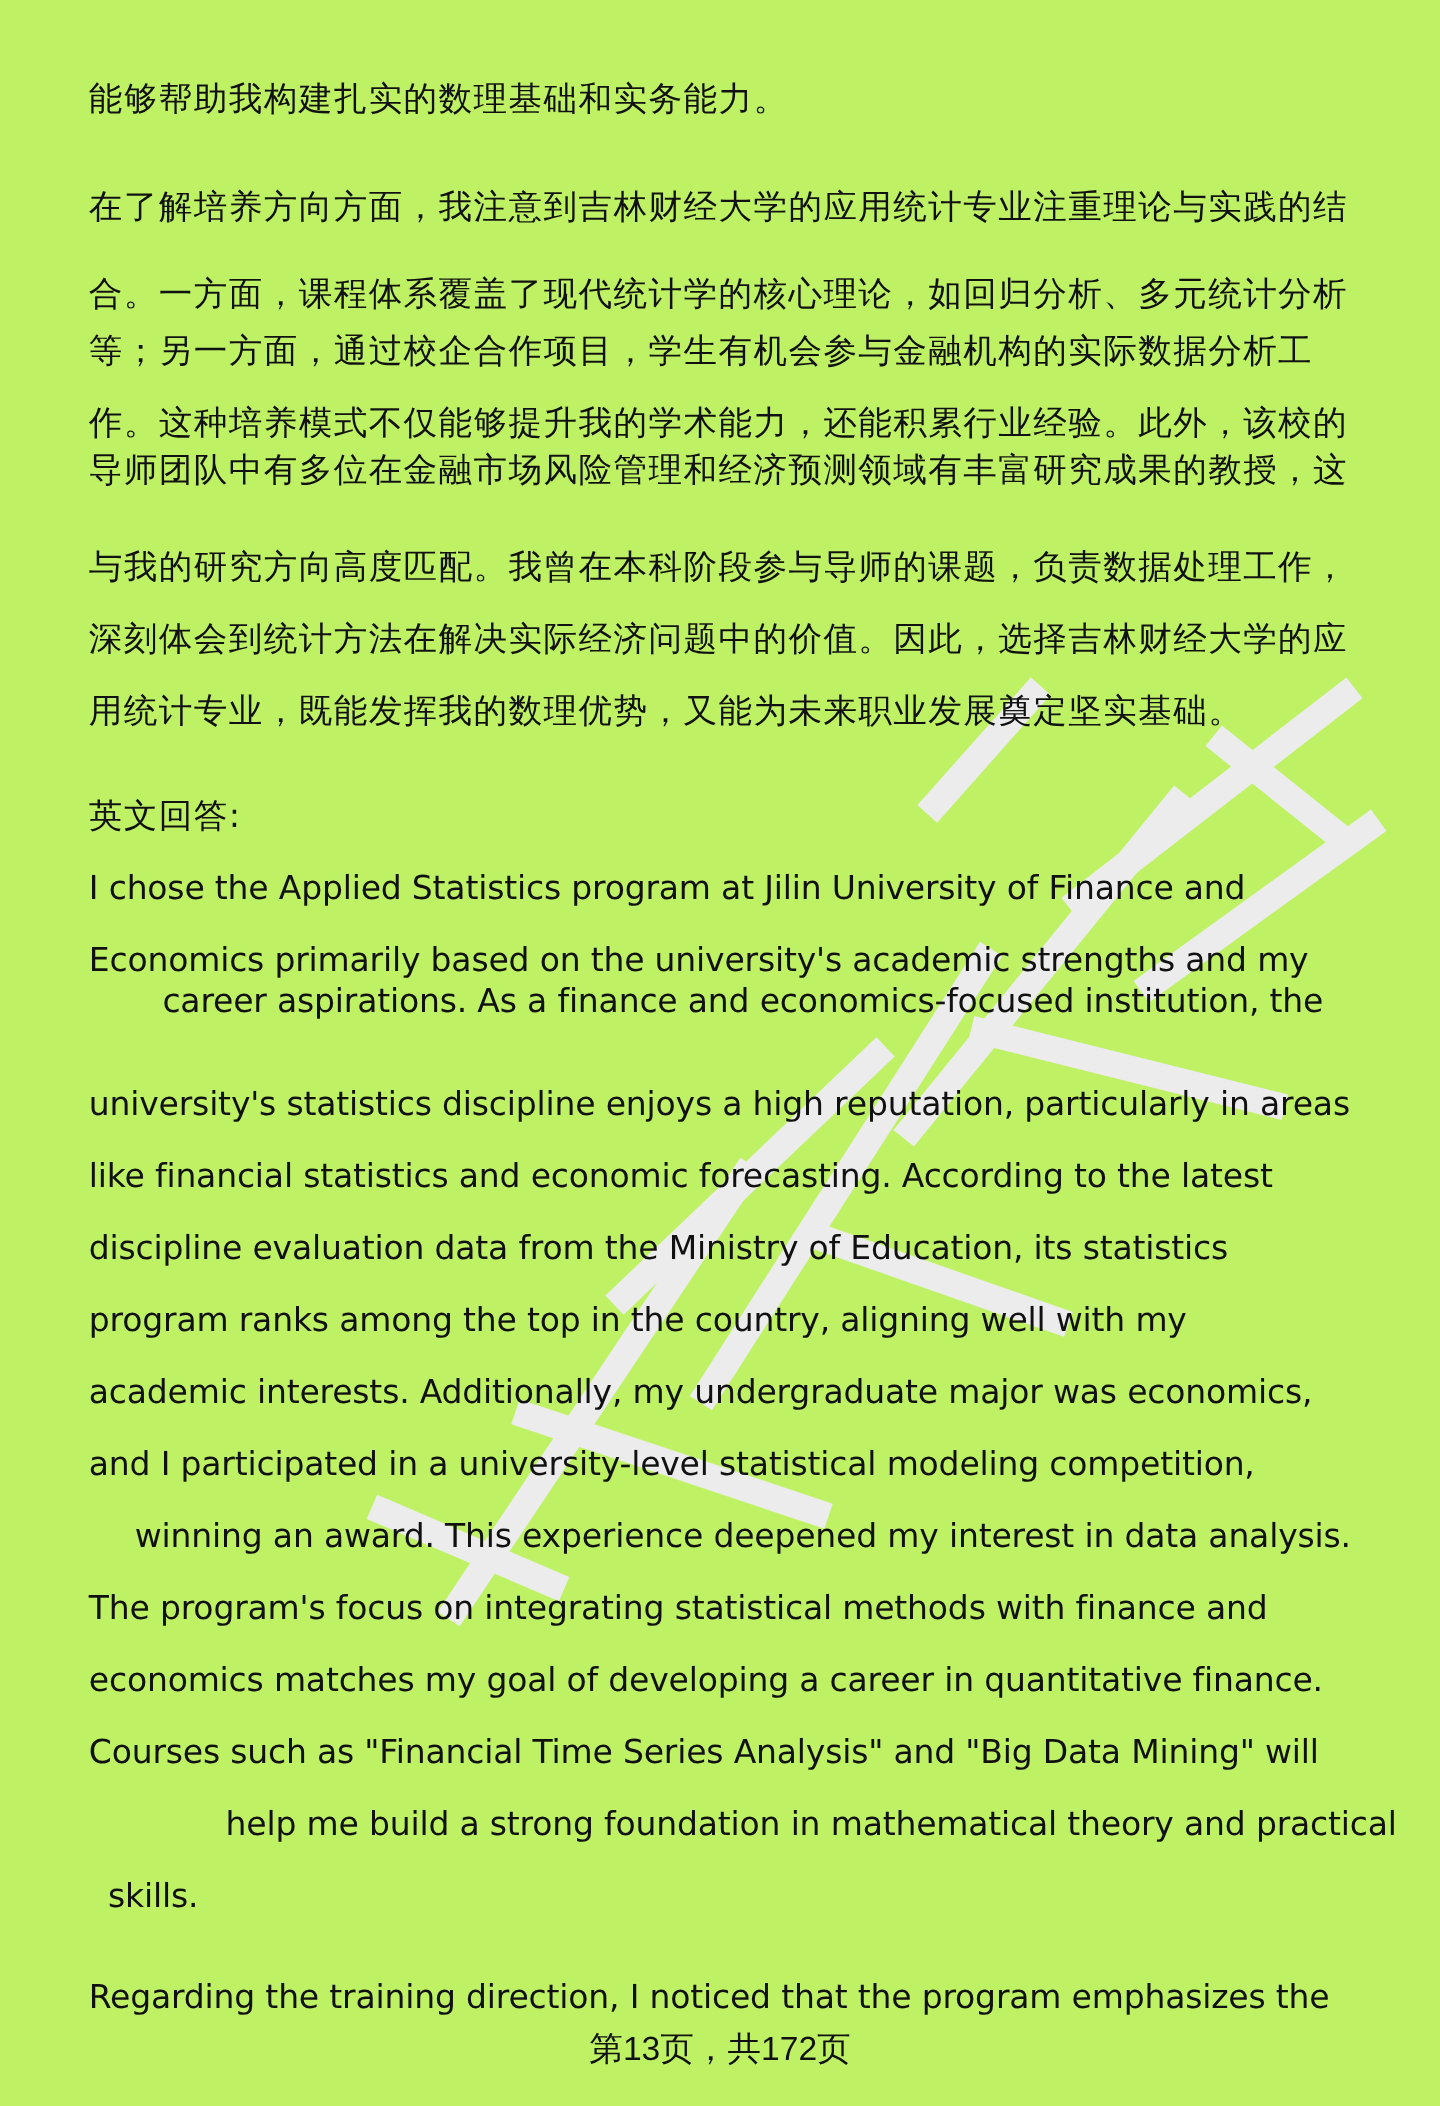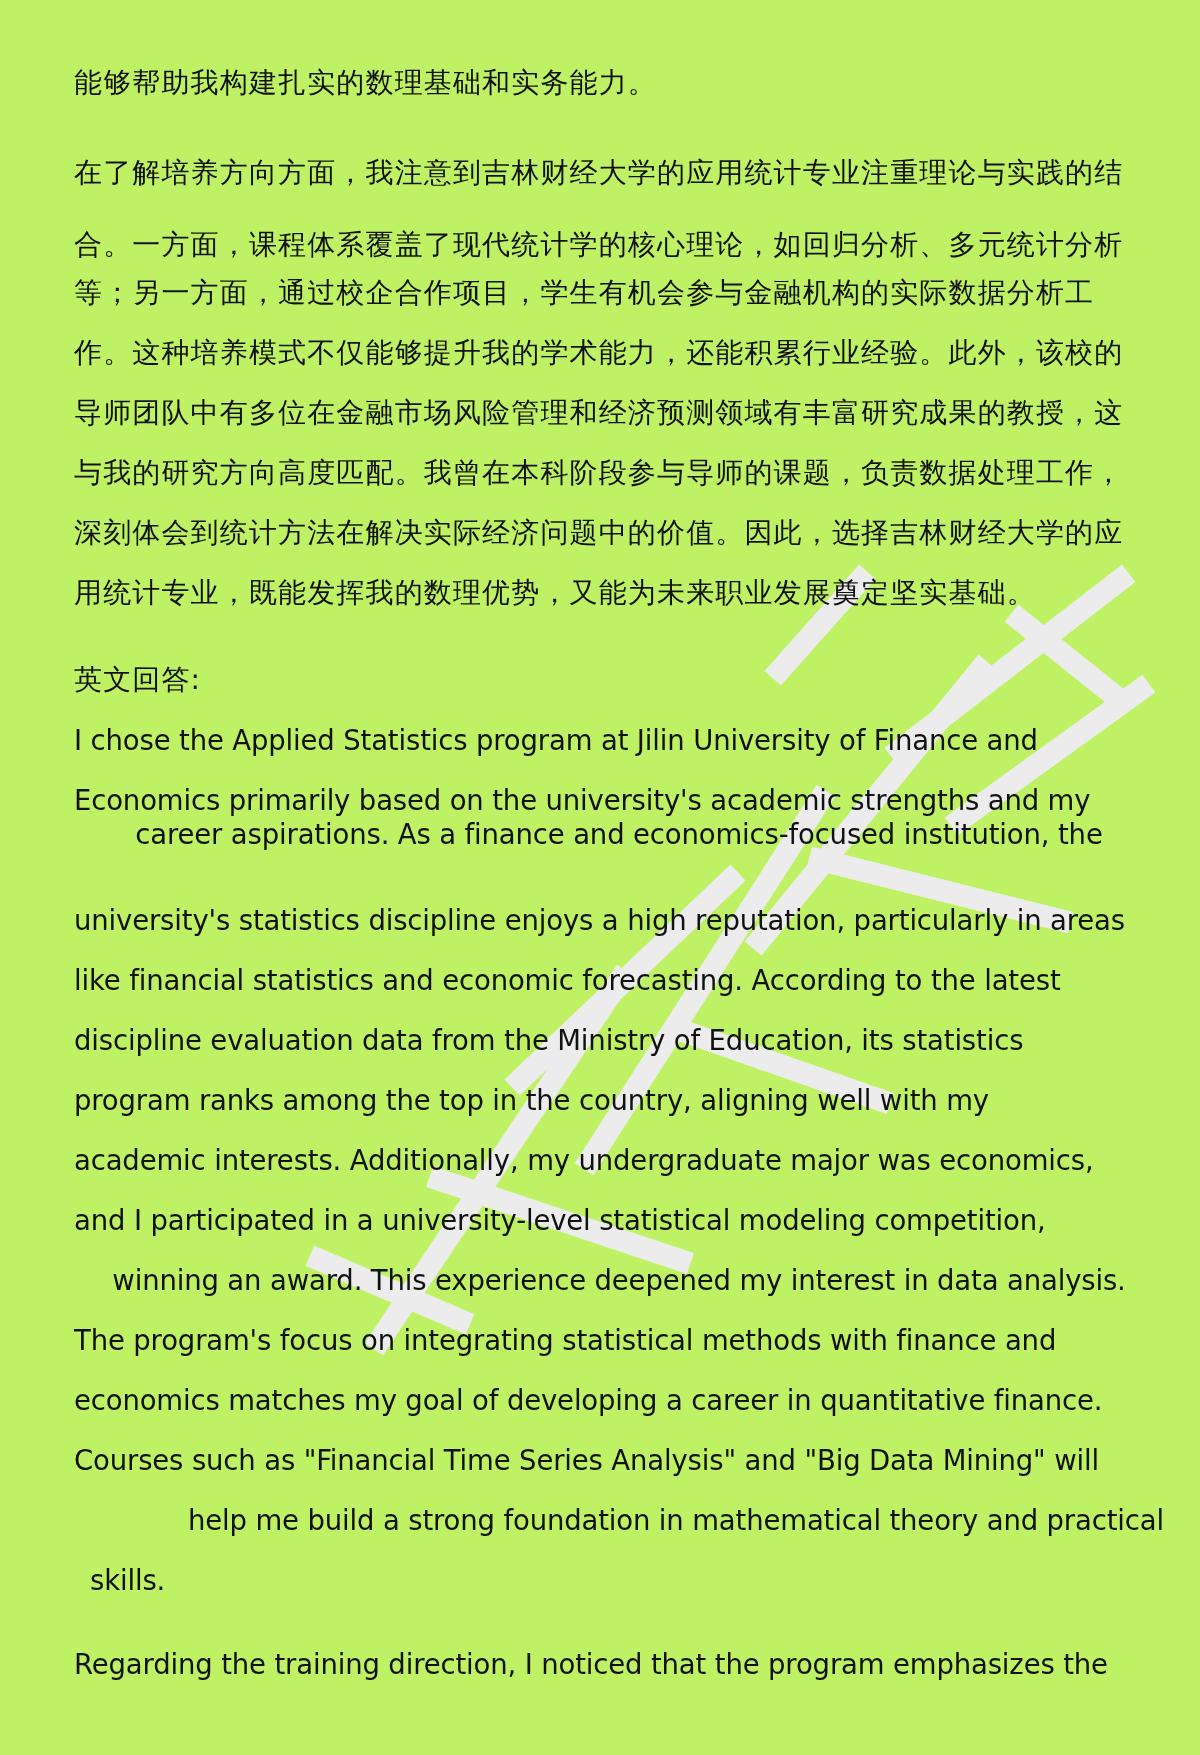--- a/index.html
+++ b/index.html
@@ -95,7 +95,7 @@
         <div class="line zh" style="top: 215px;">合。一方面，课程体系覆盖了现代统计学的核心理论，如回归分析、多元统计分析</div>
         <div class="line zh" style="top: 263px;">等；另一方面，通过校企合作项目，学生有机会参与金融机构的实际数据分析工</div>
         <div class="line zh" style="top: 323px;">作。这种培养模式不仅能够提升我的学术能力，还能积累行业经验。此外，该校的</div>
-        <div class="line zh" style="top: 383px;">导师团队中有多位在金融市场风险管理和经济预测领域有丰富研究成果的教授，这</div>
+        <div class="line zh" style="top: 362px;">导师团队中有多位在金融市场风险管理和经济预测领域有丰富研究成果的教授，这</div>
         <div class="line zh" style="top: 443px;">与我的研究方向高度匹配。我曾在本科阶段参与导师的课题，负责数据处理工作，</div>
         <div class="line zh" style="top: 503px;">深刻体会到统计方法在解决实际经济问题中的价值。因此，选择吉林财经大学的应</div>
         <div class="line zh" style="top: 563px;">用统计专业，既能发挥我的数理优势，又能为未来职业发展奠定坚实基础。</div>

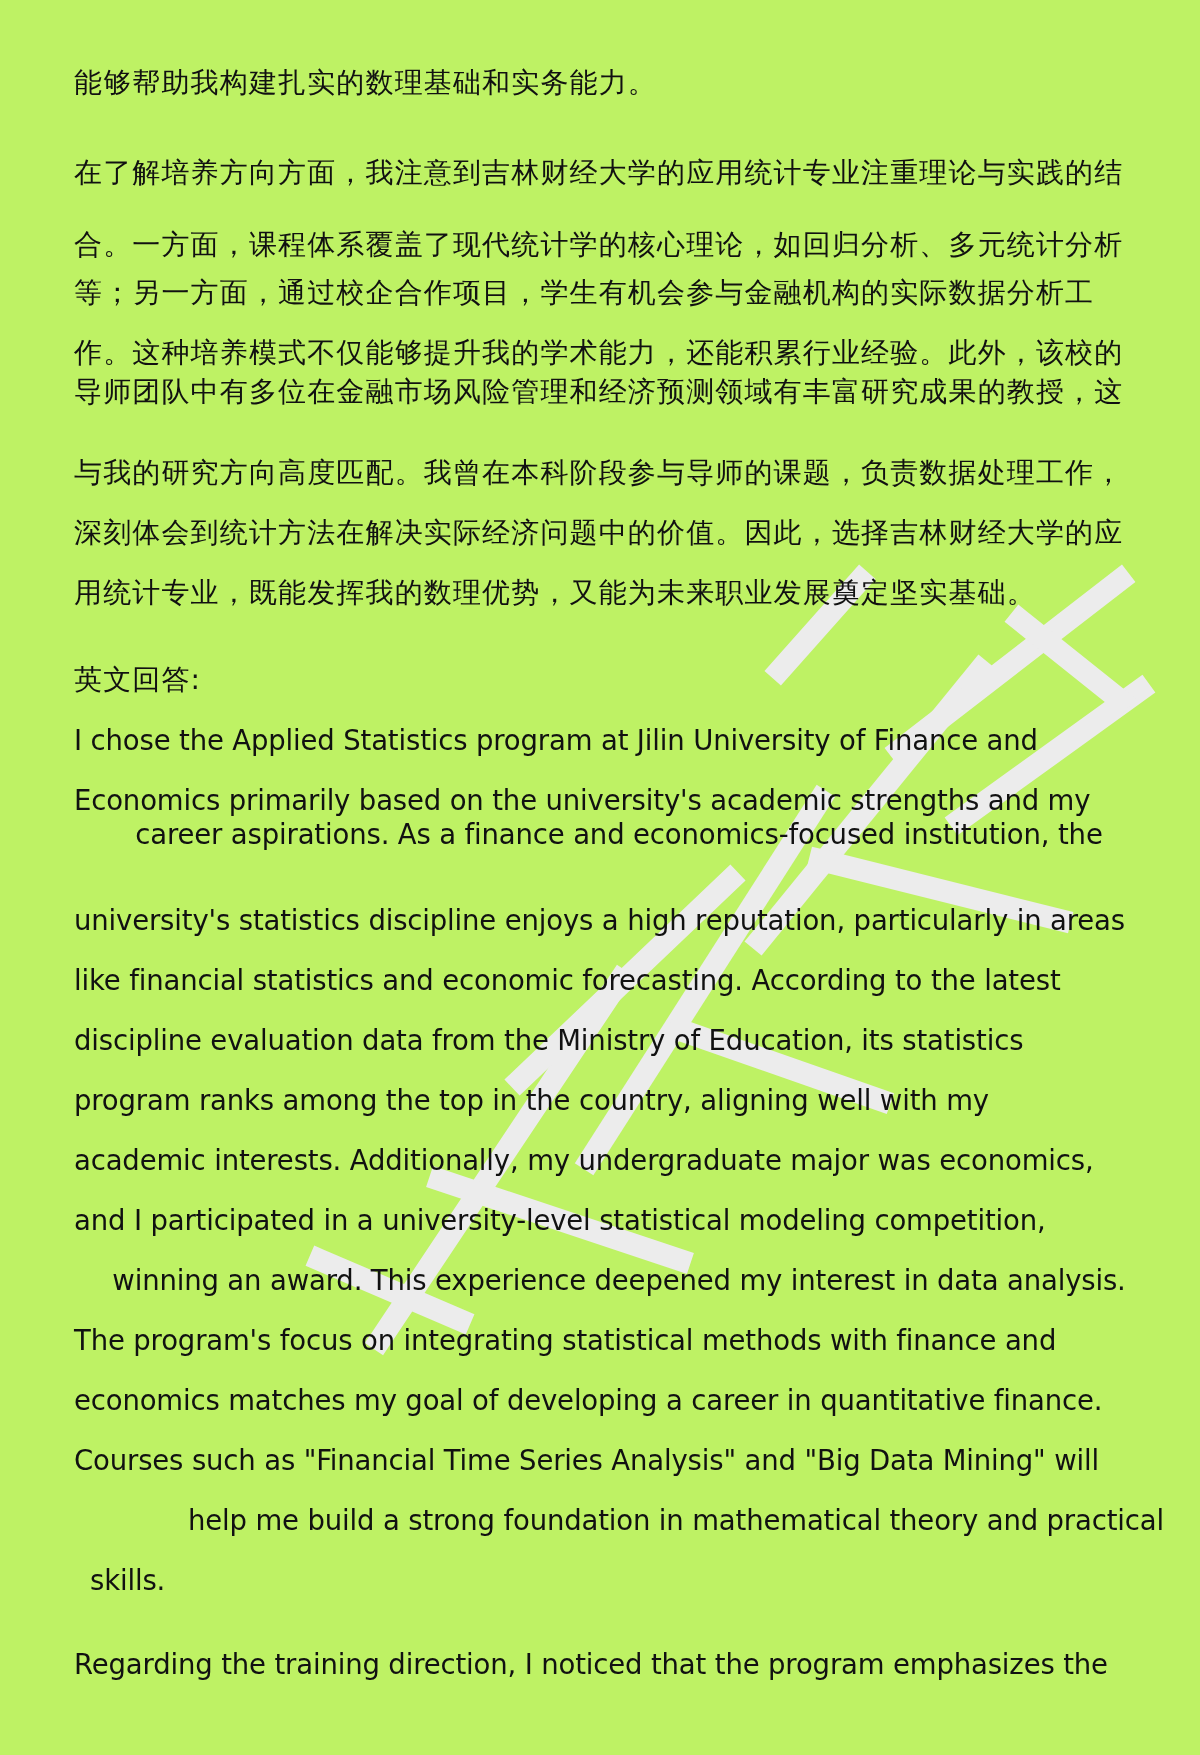--- a/index.html
+++ b/index.html
@@ -125,6 +125,7 @@
       </div>
     </div>
 
+  <div class="footer">第13页，共172页</div>
 </div>
 
 </body></html>

